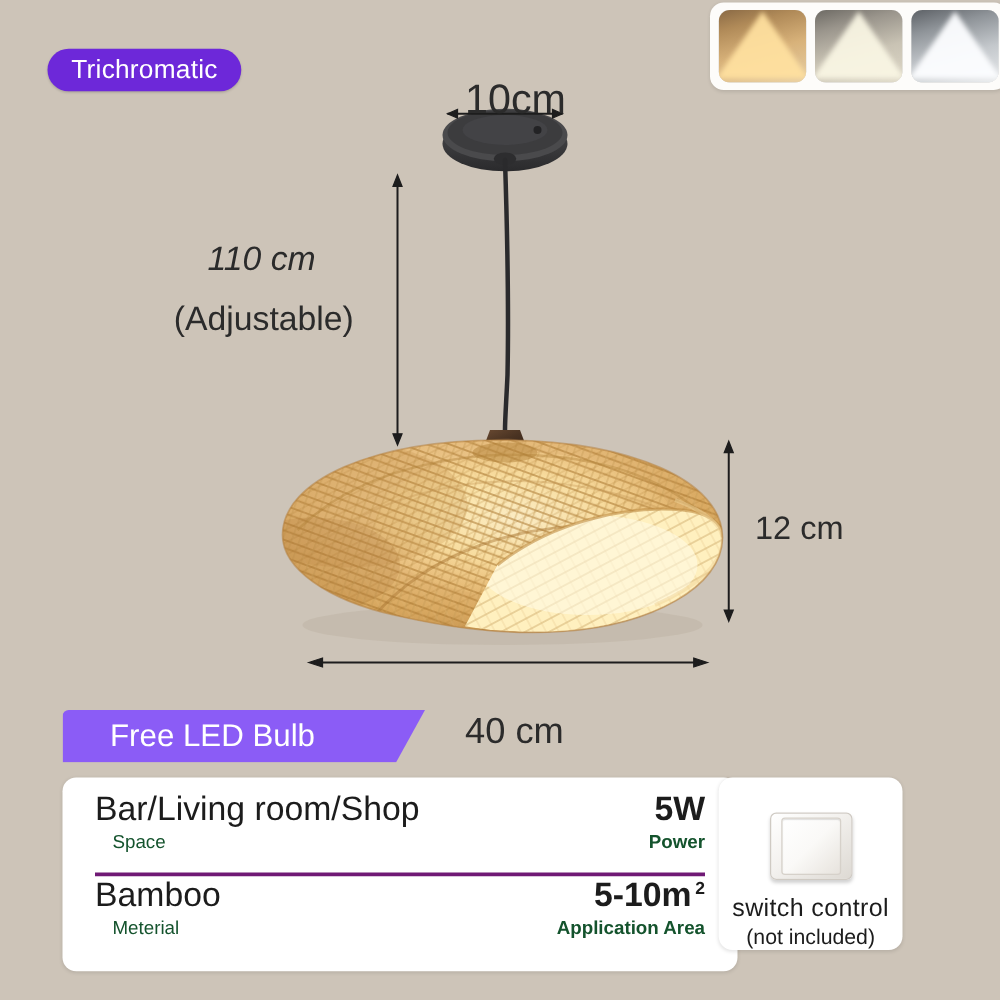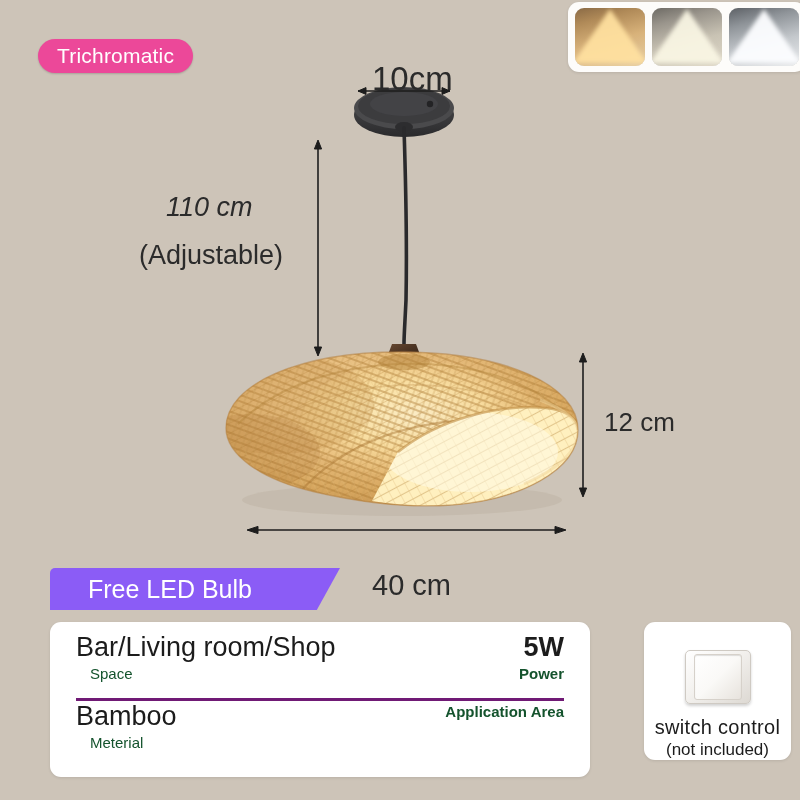--- a/index.html
+++ b/index.html
@@ -15,7 +15,7 @@
   #trichromatic-badge{
     position:absolute;left:38px;top:39px;
     height:34px;padding:0 19px;
-    background:#ec4899;border-radius:17px;
+    background:#6d28d9;border-radius:17px;
     display:flex;align-items:center;justify-content:center;
     box-shadow:0 1px 2px rgba(0,0,0,.18);
   }

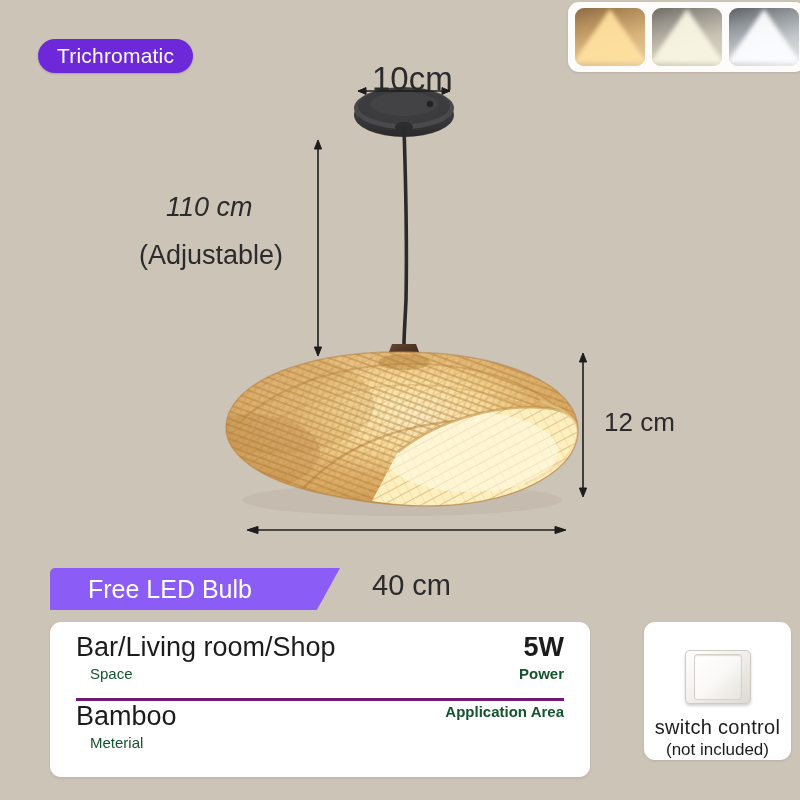--- a/index.html
+++ b/index.html
@@ -293,6 +293,7 @@
         <div class="spec-sub">Meterial</div>
       </div>
       <div class="spec-cell right">
+        <div class="spec-value"><span>5-10m</span><sup>2</sup></div>
         <div class="spec-sub">Application Area</div>
       </div>
     </div>

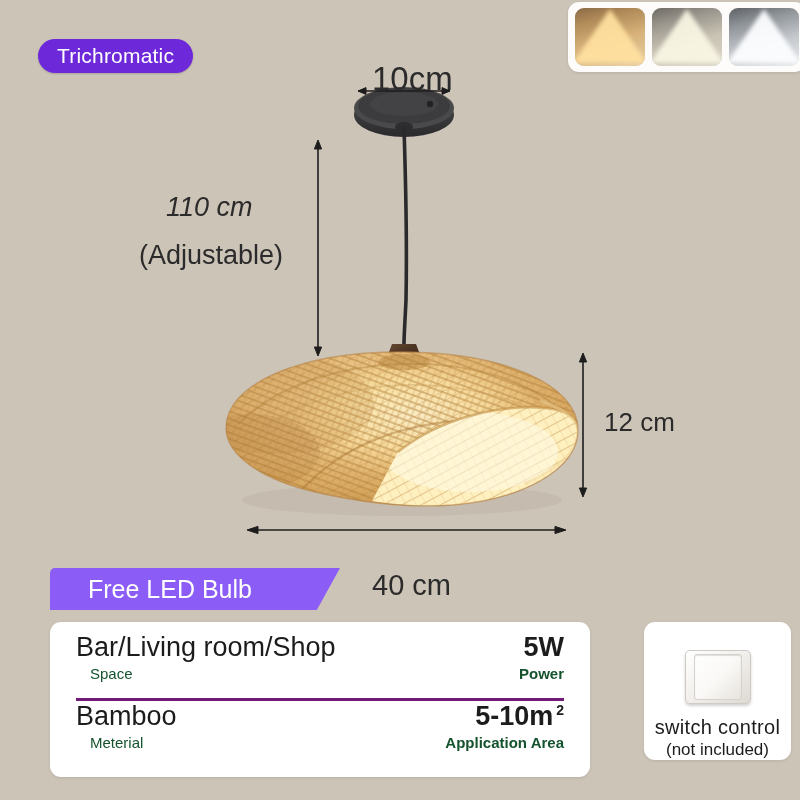--- a/index.html
+++ b/index.html
@@ -91,7 +91,7 @@
 
   
   #switch-card{
-    position:absolute;left:644px;top:622px;width:147px;height:138px;
+    position:absolute;left:575px;top:622px;width:147px;height:138px;
     background:#fff;border-radius:11px;
     box-shadow:0 1px 3px rgba(0,0,0,.10);
     display:flex;flex-direction:column;align-items:center;

